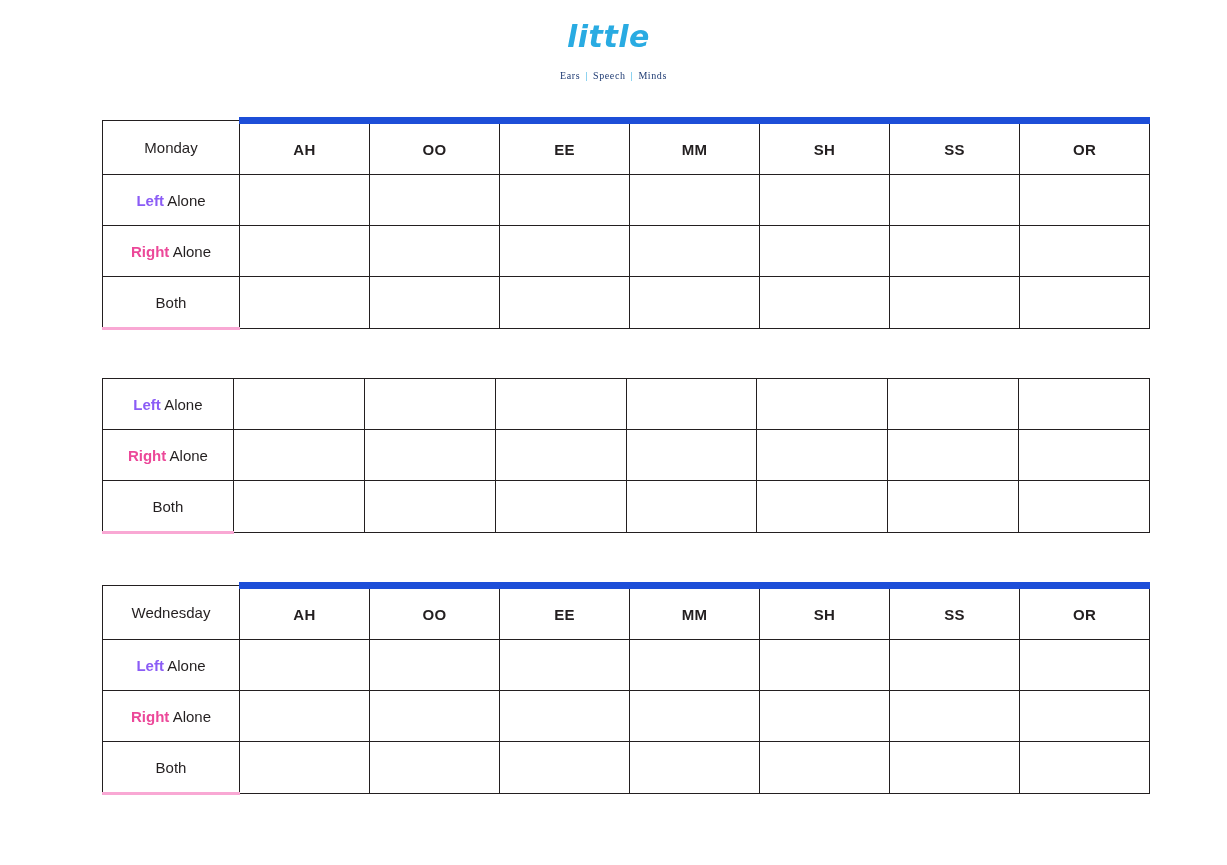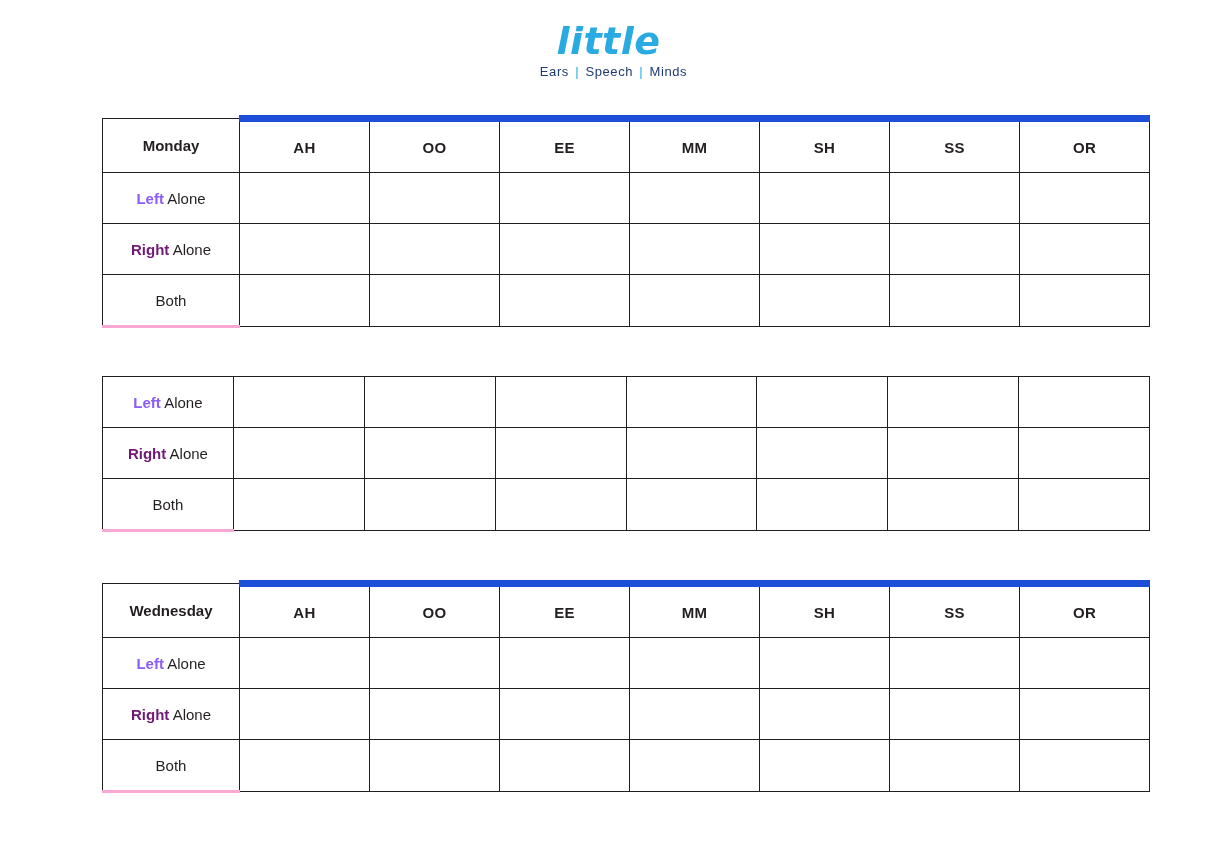--- a/index.html
+++ b/index.html
@@ -31,13 +31,13 @@
   }
   .logo-little {
     font-family: "DejaVu Sans", sans-serif;
-    font-size: 38px;
+    font-size: 30px;
     font-style: italic;
     font-weight: bold;
     color: #29abe2;
     letter-spacing: 0.5px;
     line-height: 1;
-    margin-bottom: 4px;
+    margin-bottom: 12px;
     margin-left: -10px;
   }
   .logo-main {

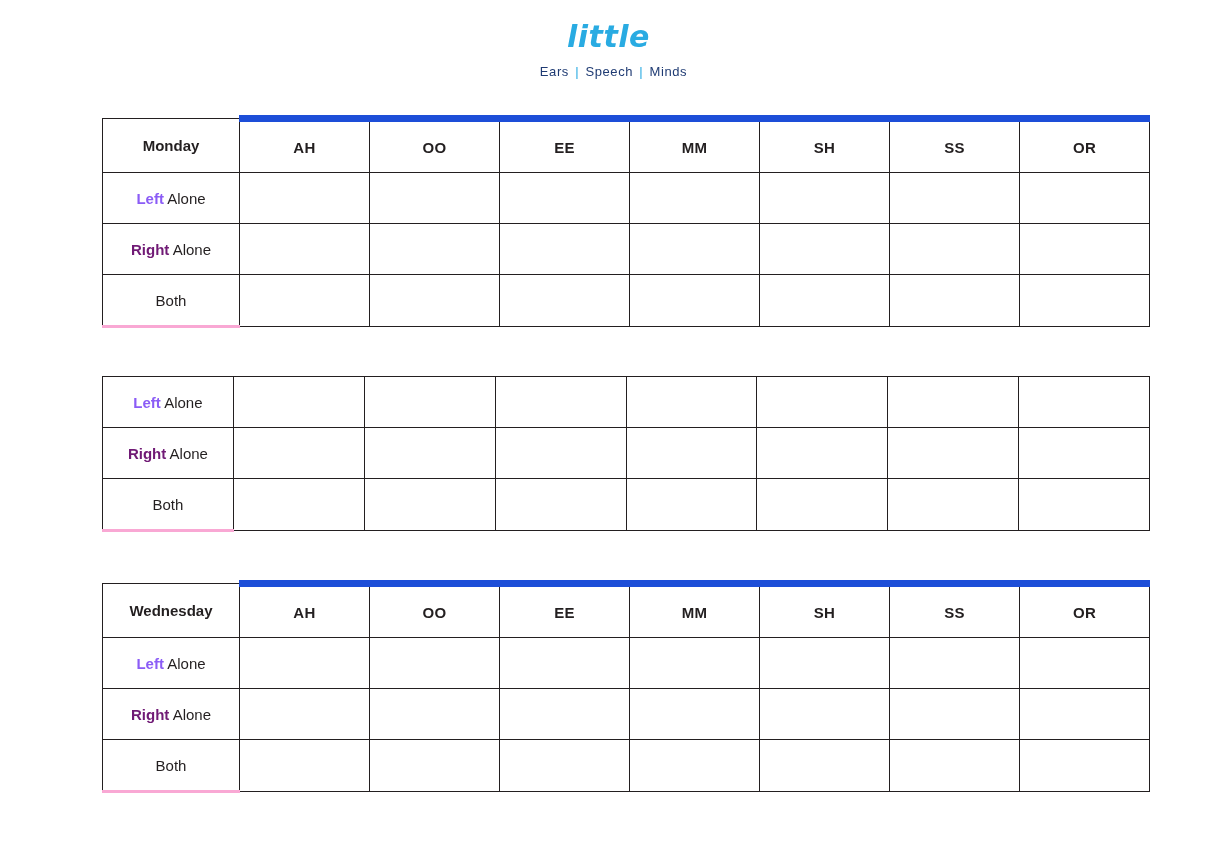--- a/index.html
+++ b/index.html
@@ -49,8 +49,9 @@
     line-height: 1.05;
   }
   .logo-tagline {
-    font-family: Liberation Sans, sans-serif;
-    font-size: 13px;
+    margin-top: 6px;
+    font-family: Liberation Serif, serif;
+    font-size: 10px;
     color: #1f3b73;
     letter-spacing: 0.6px;
   }

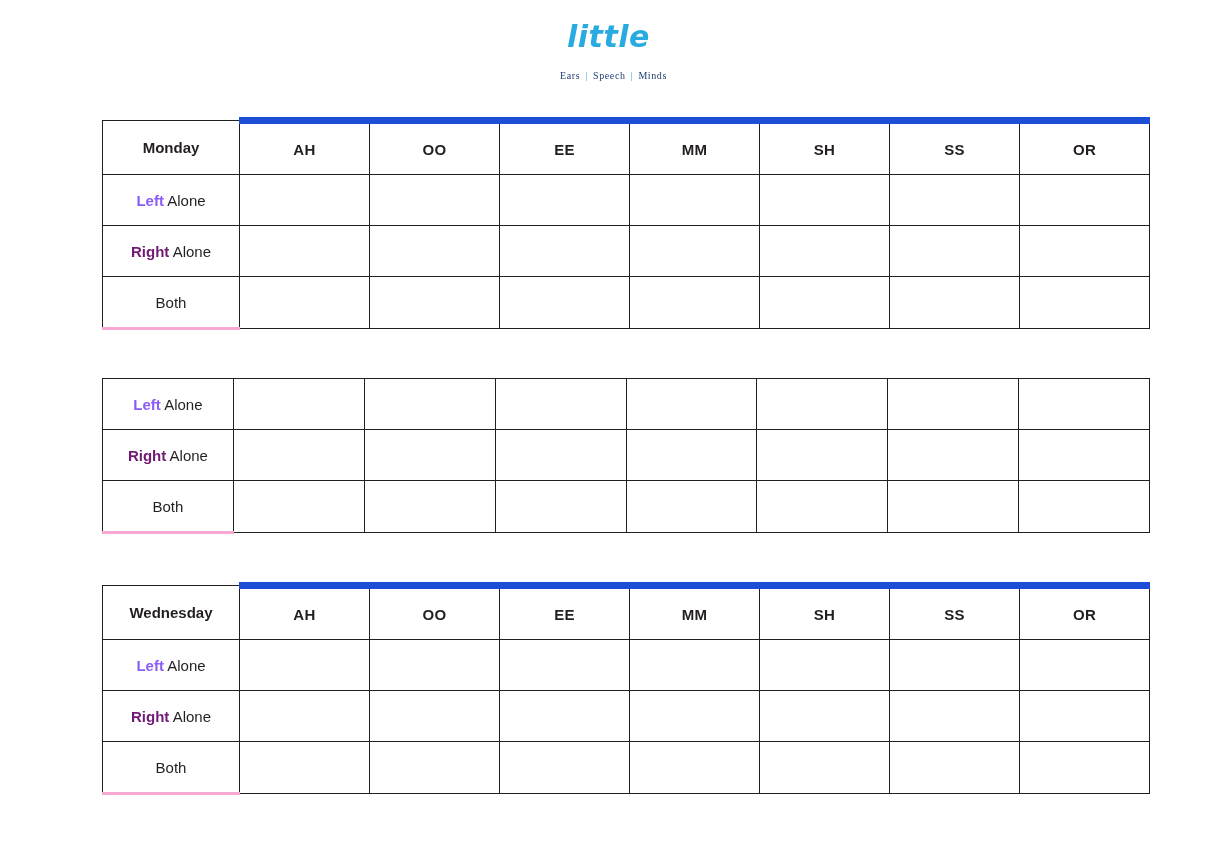--- a/index.html
+++ b/index.html
@@ -81,7 +81,7 @@
   }
   td.day-name {
     width: 134px;
-    font-weight: bold;
+    font-weight: normal;
     font-size: 15.5px;
     border-top: none;
     border-left: none;

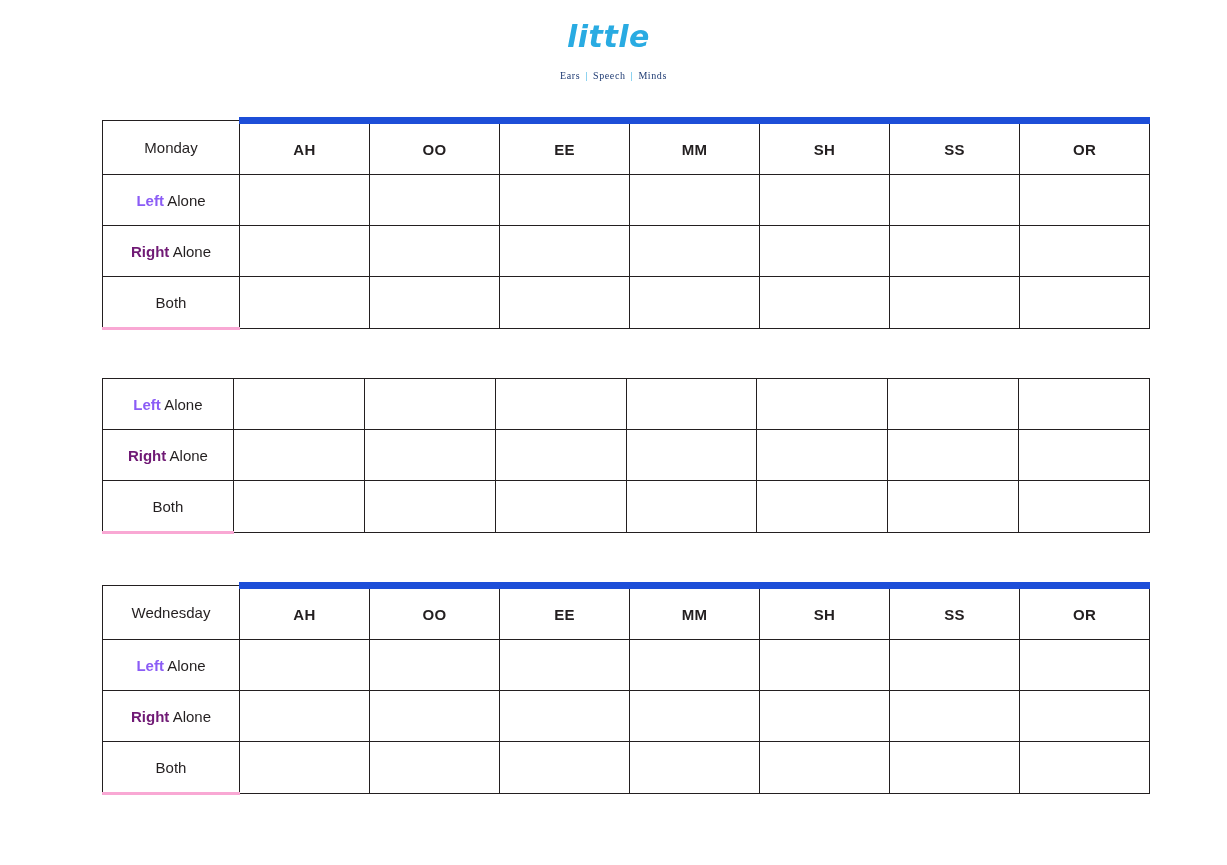--- a/index.html
+++ b/index.html
@@ -106,7 +106,7 @@
     font-weight: bold;
   }
   td.row-label .right-word {
-    color: #701a75;
+    color: #ec4899;
     font-weight: bold;
   }
   td.cell {

